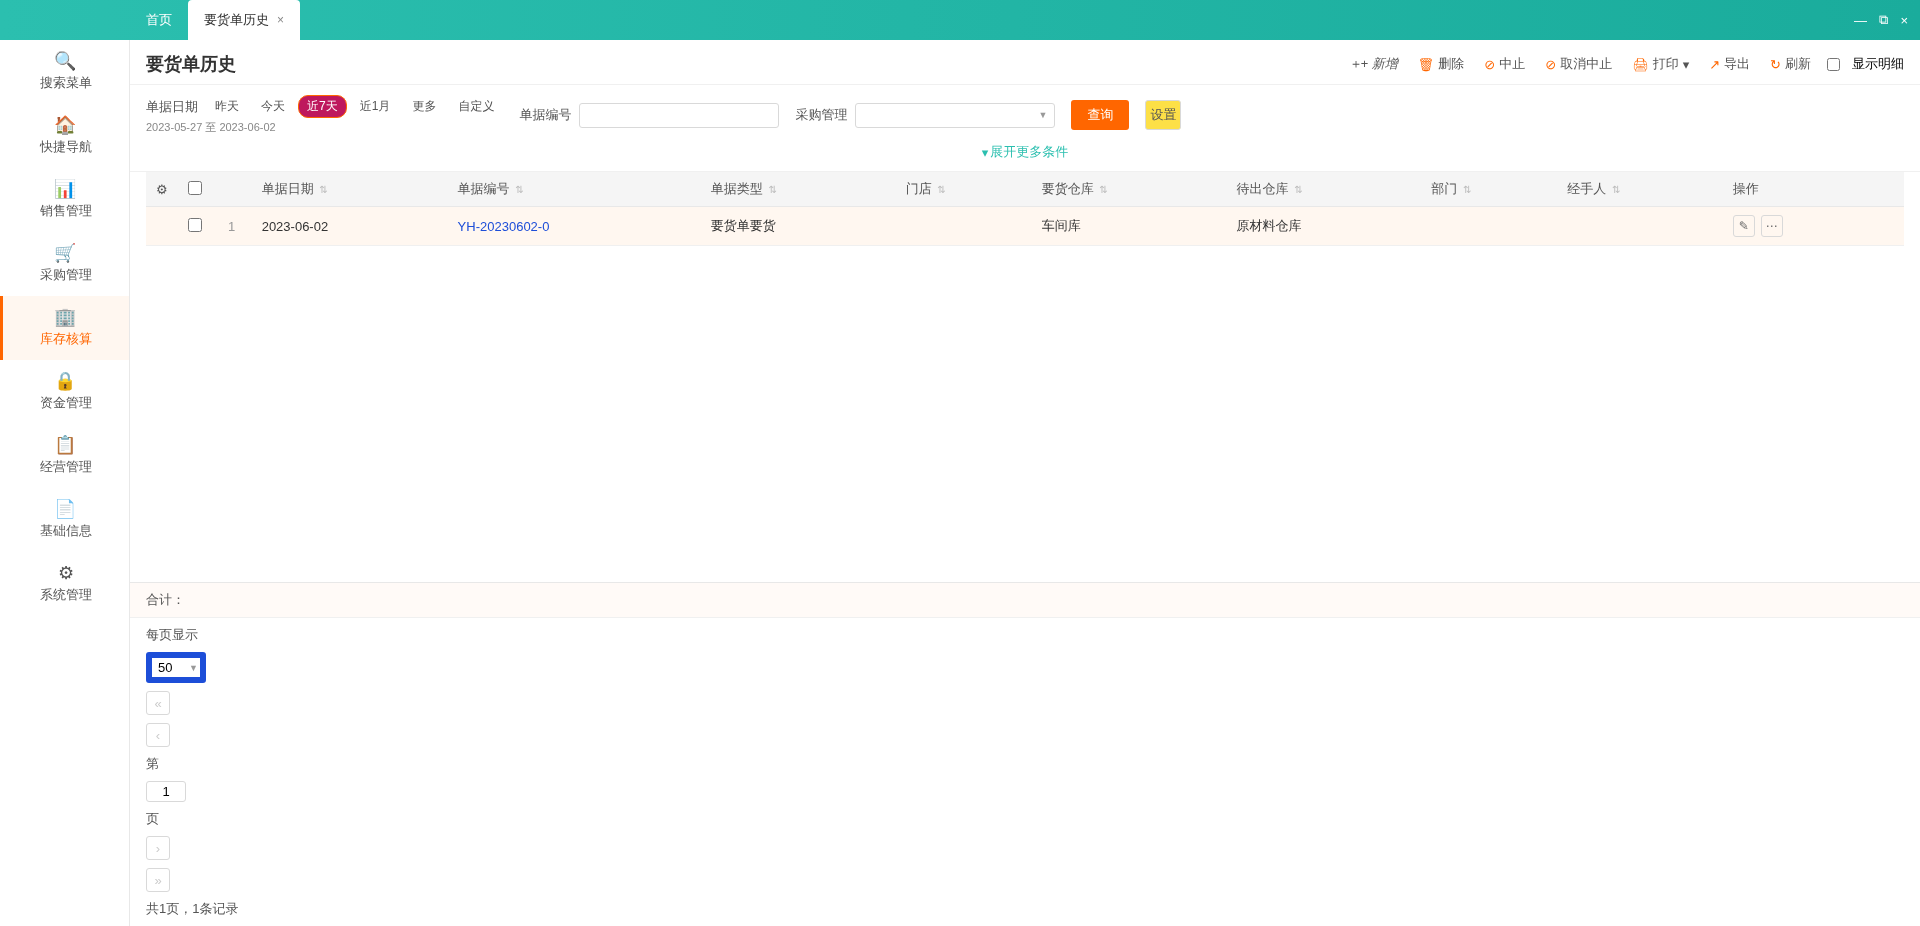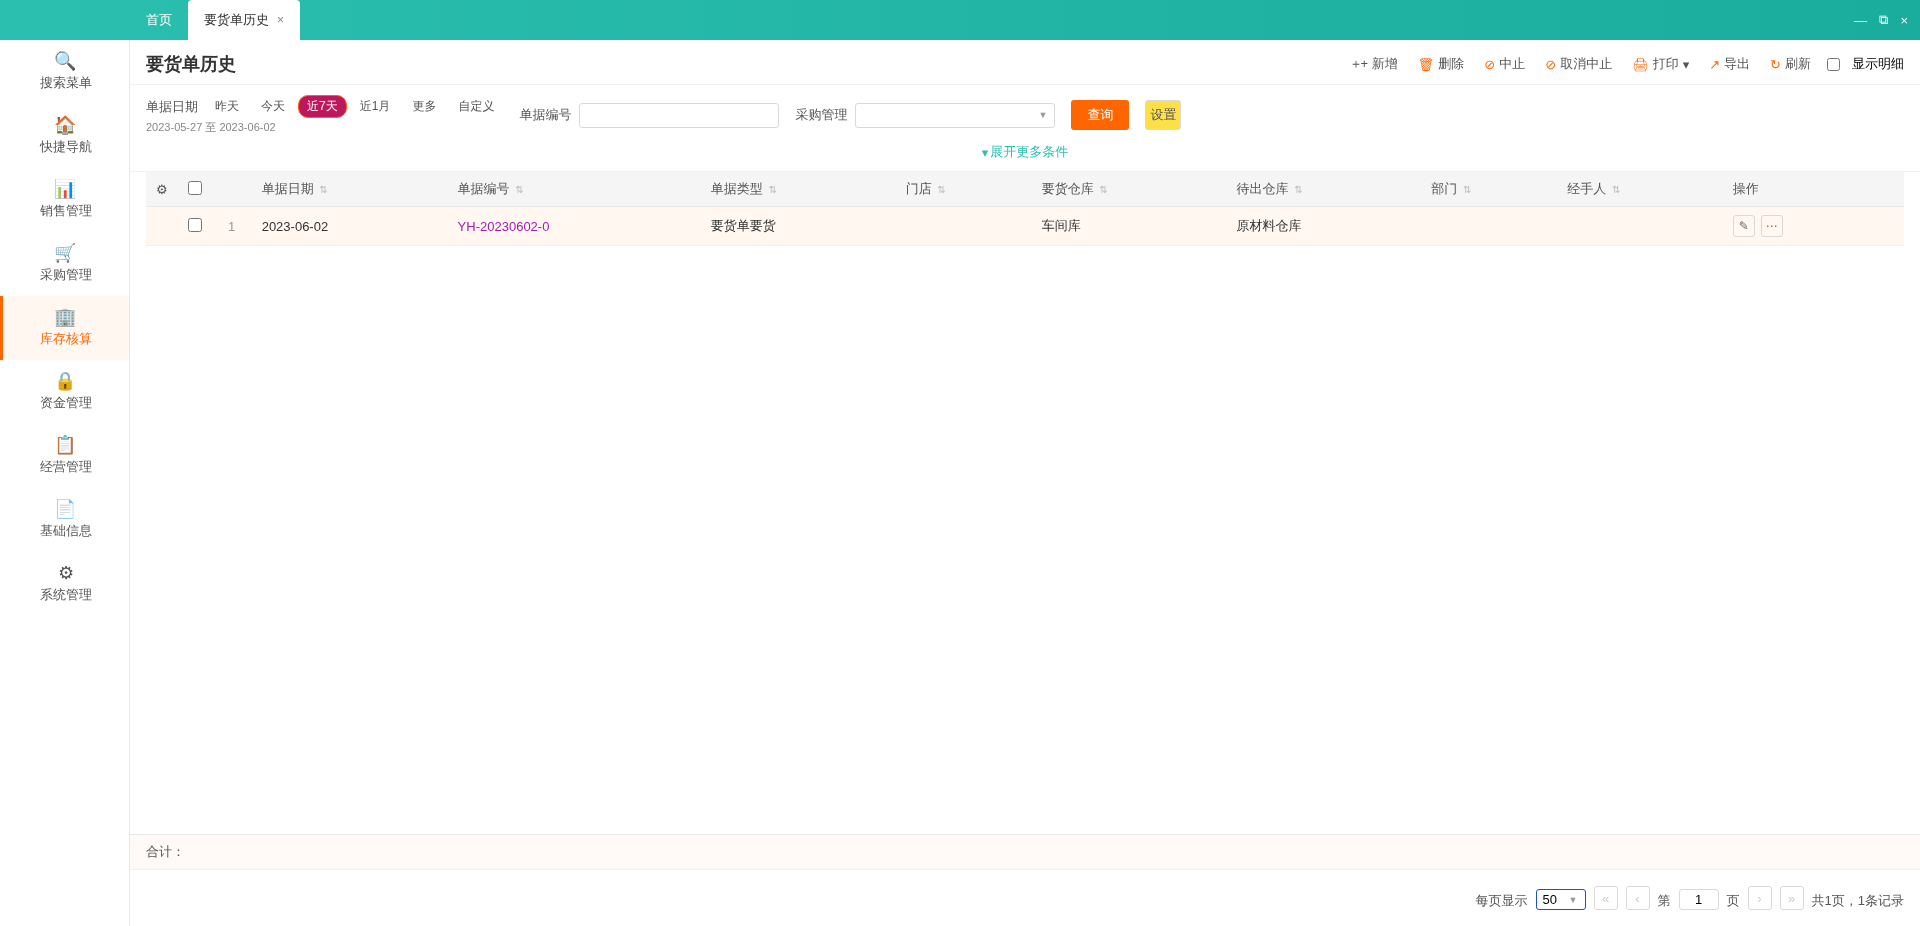--- a/index.html
+++ b/index.html
@@ -422,7 +422,7 @@
       <div class="toolbar">
         <span class="toolbar-btn">
           <span>＋</span>
-          <span style="margin-left:-6px;">+ 新增</span>
+          <span style="margin-left:-6px;font-style:italic;">+ 新增</span>
         </span>
         <span class="toolbar-btn">
           <span style="color:#f60;">🗑</span>

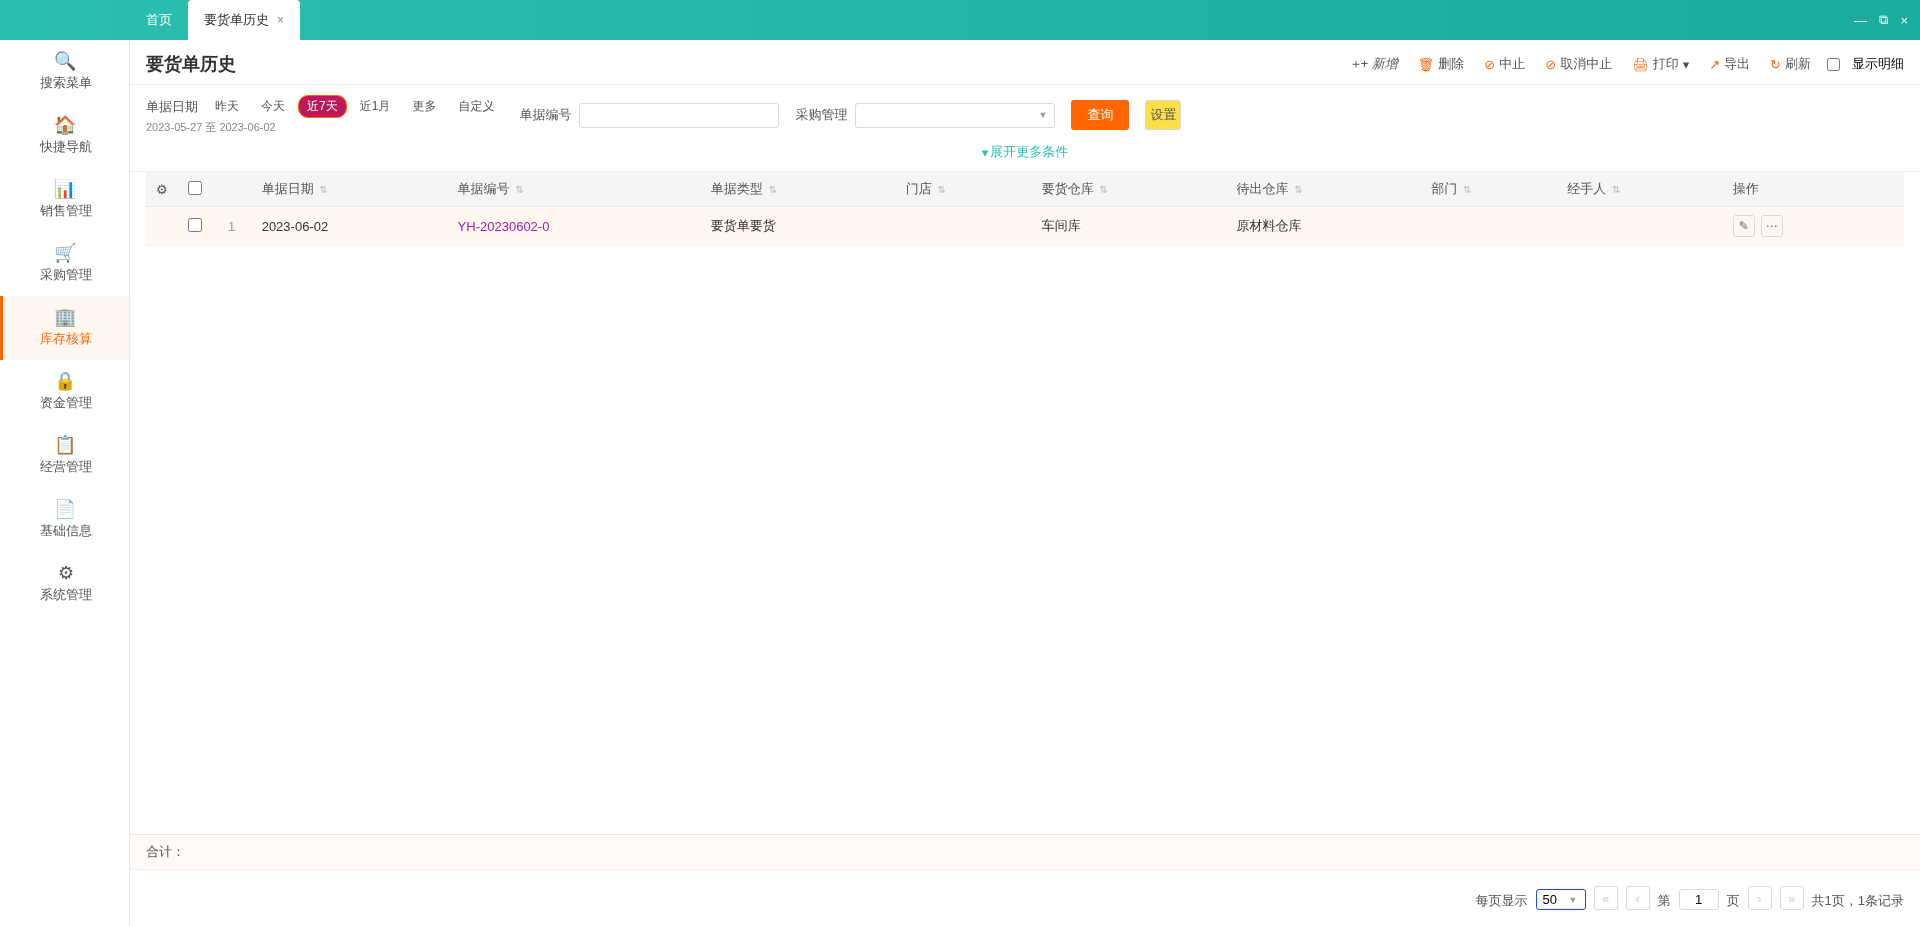--- a/index.html
+++ b/index.html
@@ -268,7 +268,7 @@
       white-space: nowrap;
     }
     tr.highlight { background: #fff7f0; }
-    .link-text { color: #a21caf; cursor: pointer; text-decoration: none; }
+    .link-text { color: #1d4ed8; cursor: pointer; text-decoration: none; }
 
     
     .cb { width: 14px; height: 14px; cursor: pointer; }

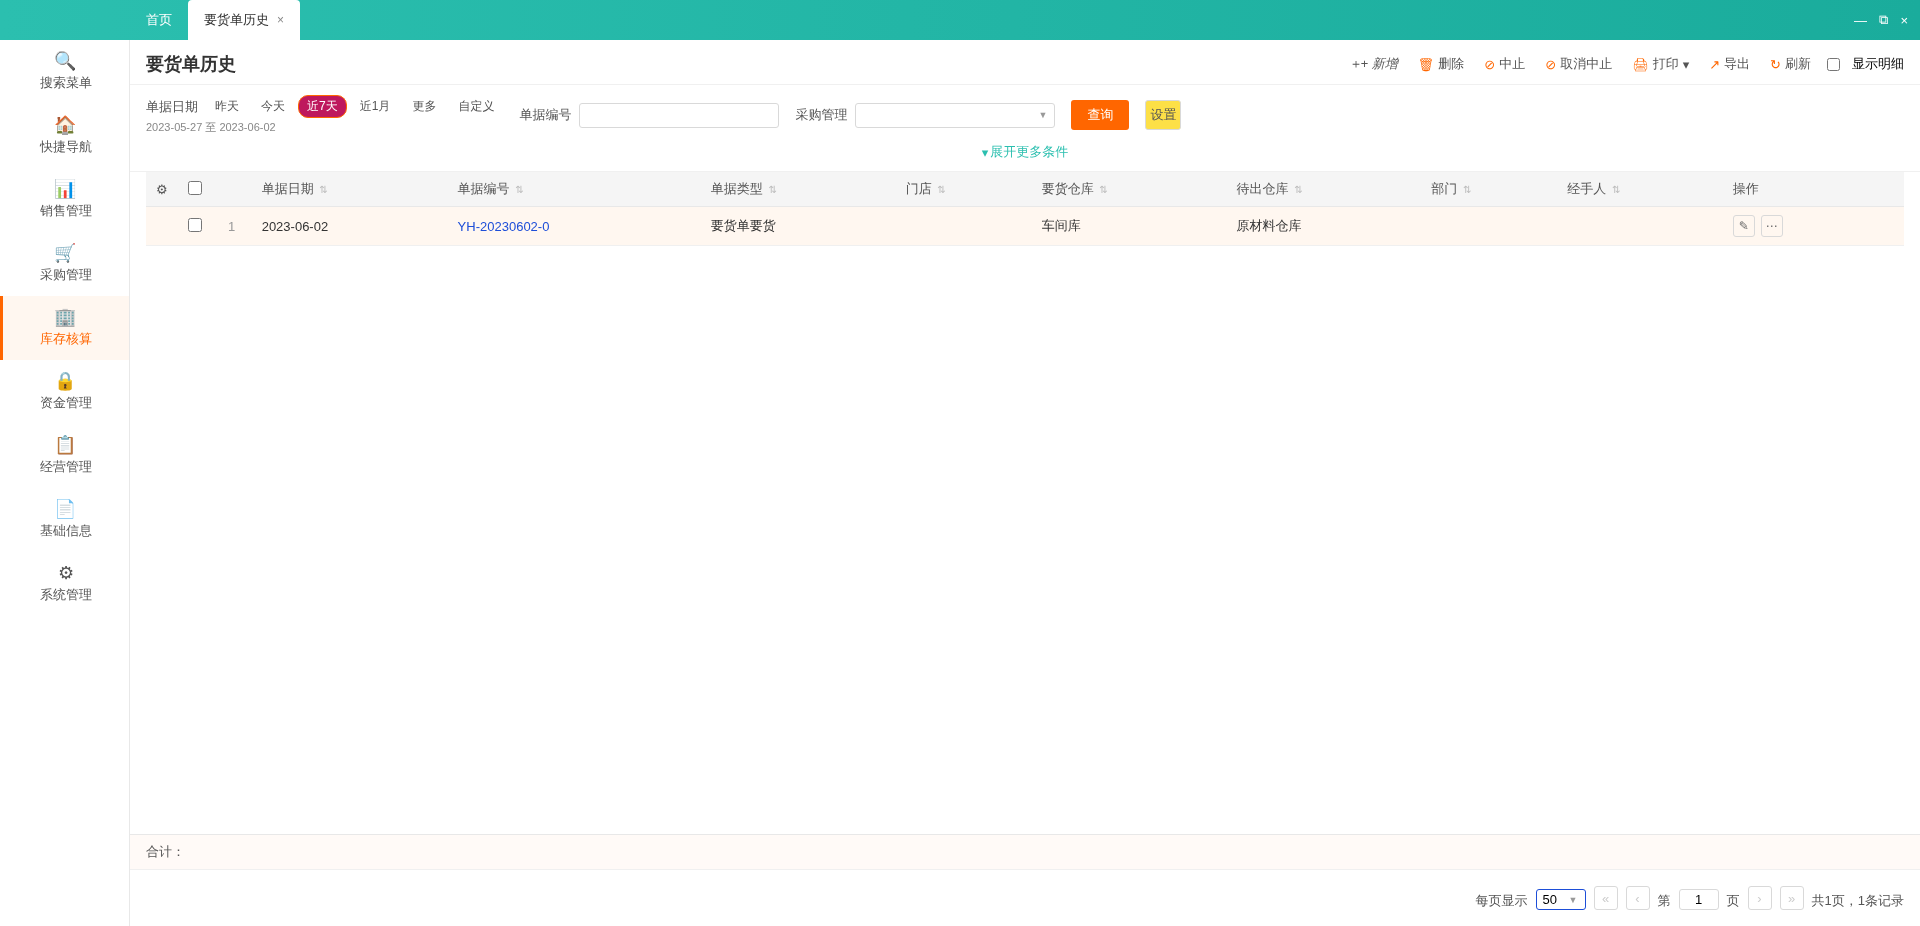--- a/index.html
+++ b/index.html
@@ -313,15 +313,16 @@
     
     .pagination-bar {
       display: flex;
-      align-items: flex-end;
+      align-items: flex-start;
       justify-content: flex-end;
-      padding: 16px 16px;
+      padding: 8px 16px;
       border-top: 1px solid #f0f0f0;
       background: #fff;
       flex-shrink: 0;
       gap: 8px;
       font-size: 13px;
       color: #555;
+      flex-direction: column;
     }
     .pagination-btn {
       width: 24px;

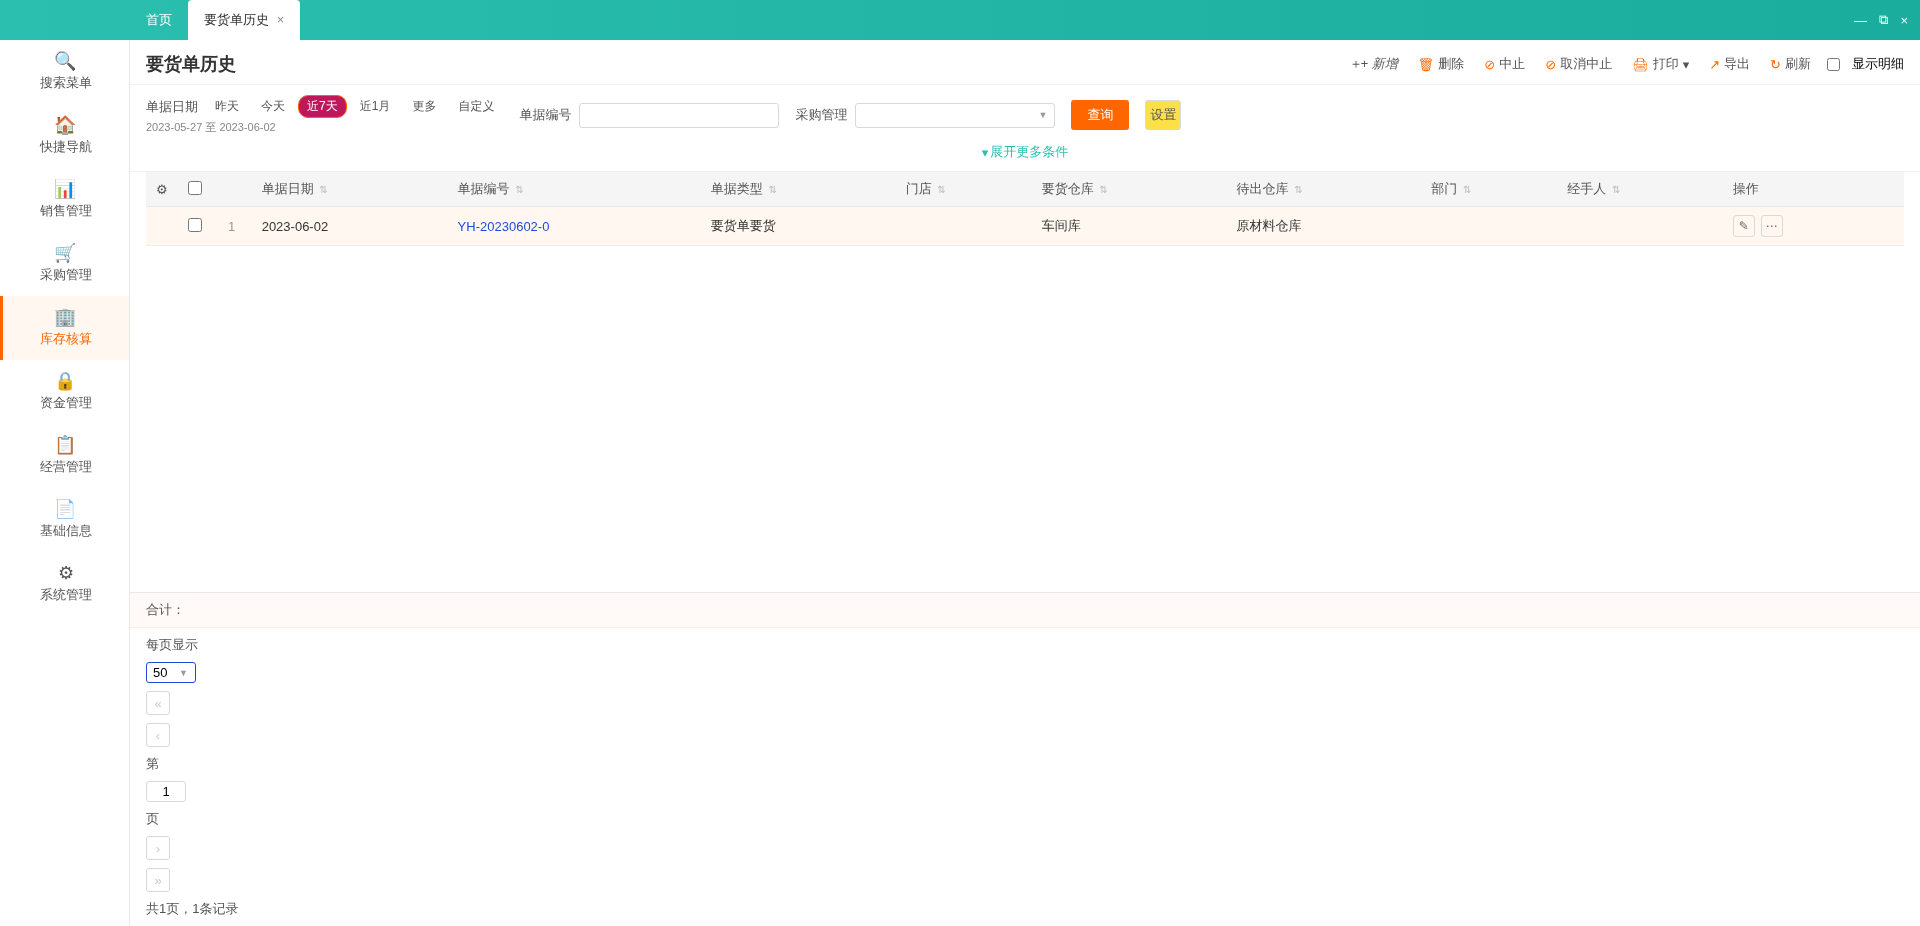--- a/index.html
+++ b/index.html
@@ -346,7 +346,7 @@
       font-size: 13px;
     }
     .per-page-select {
-      border: 1px solid #1d4ed8;
+      border: 6px solid #1d4ed8;
       border-radius: 3px;
       padding: 2px 20px 2px 6px;
       font-size: 13px;

